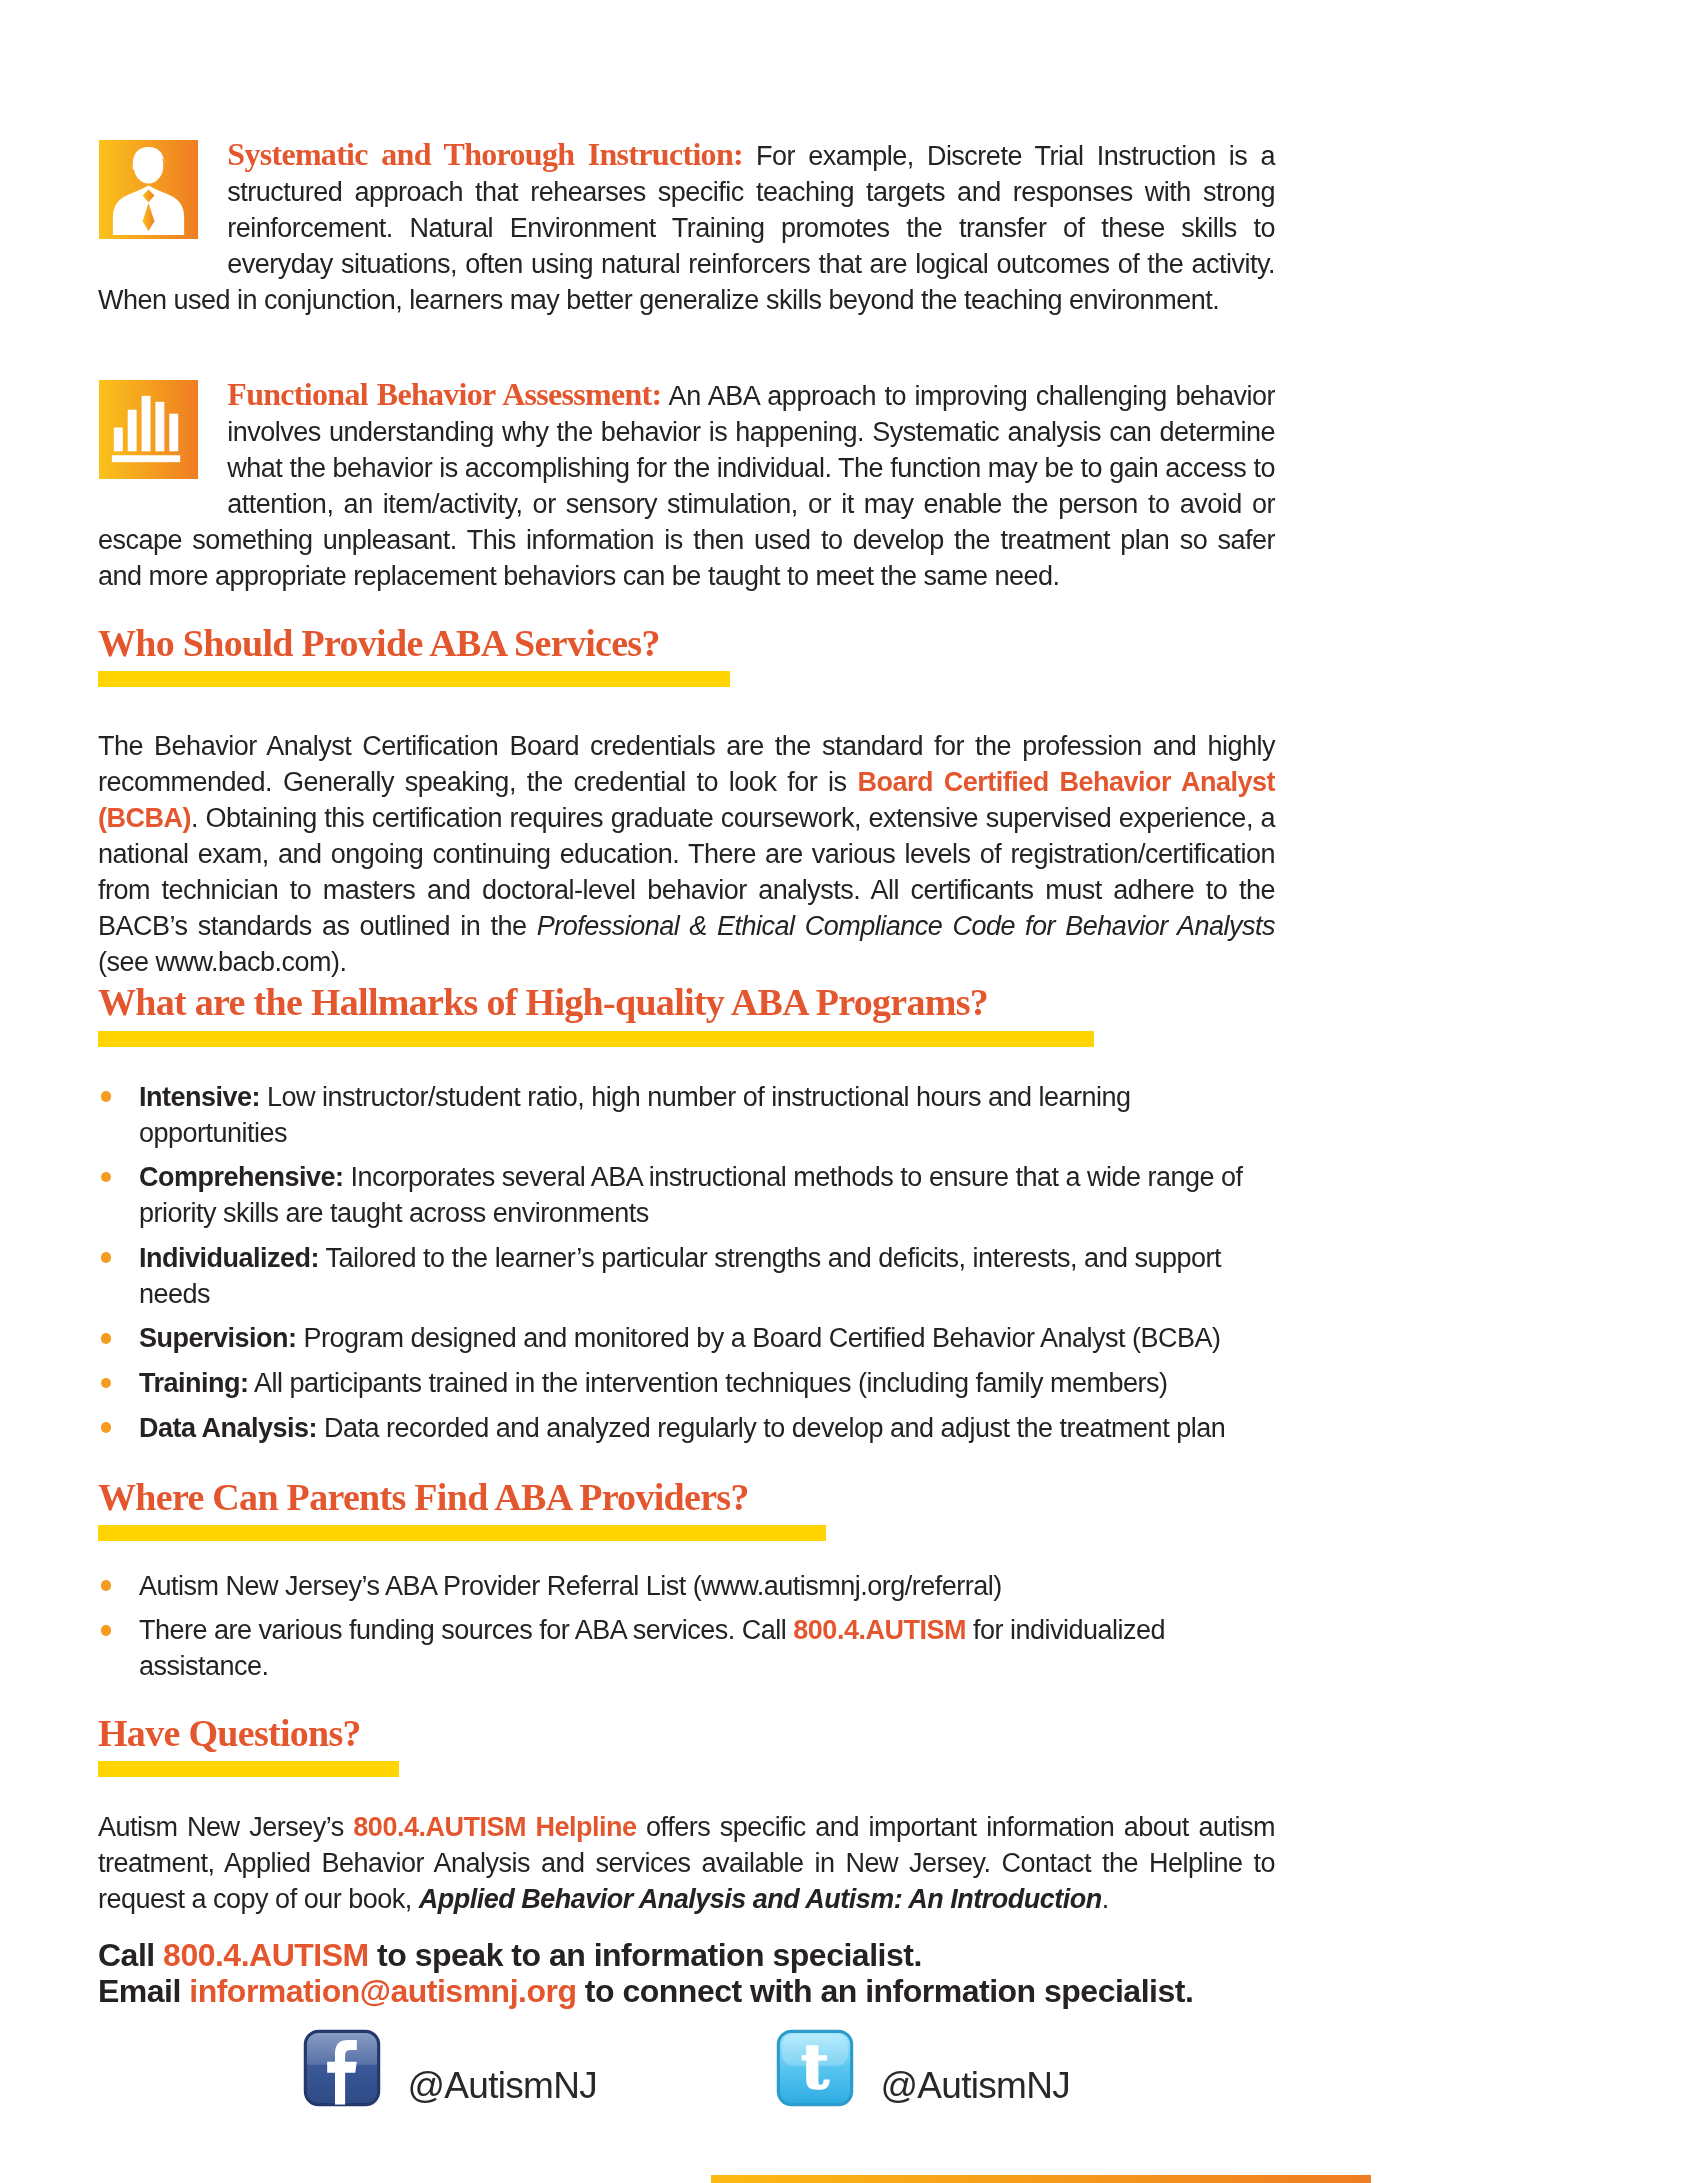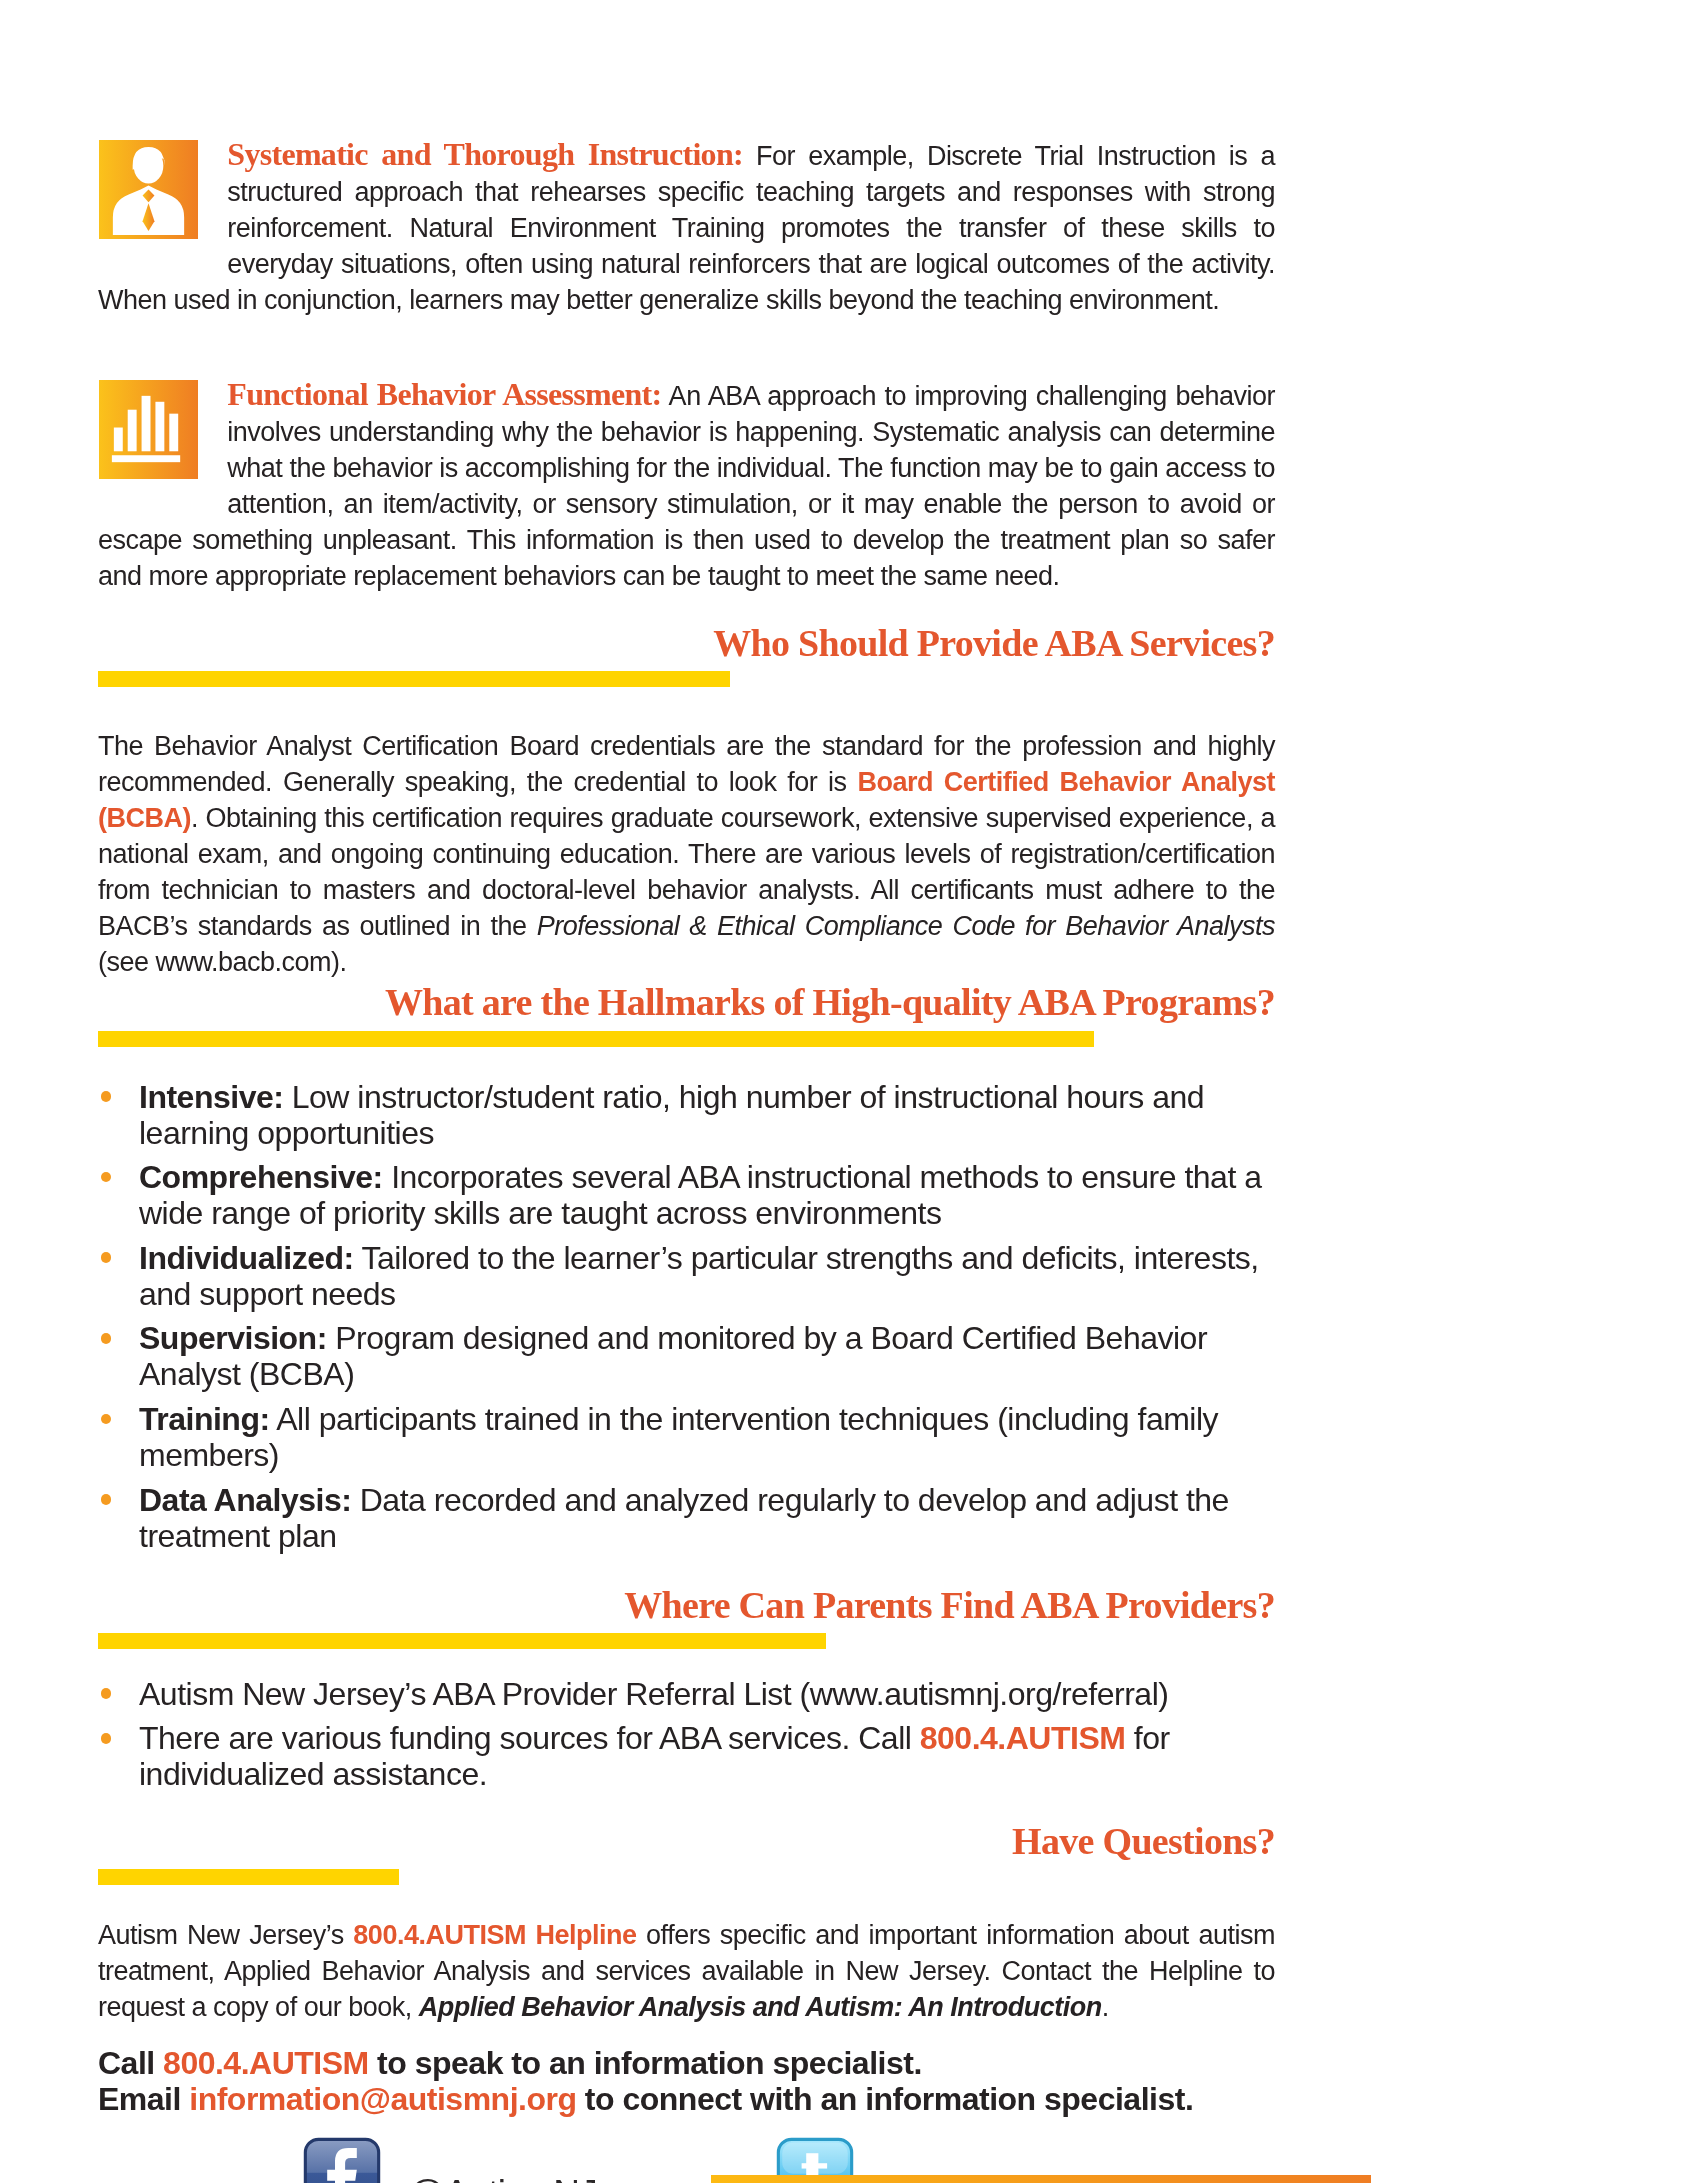--- a/index.html
+++ b/index.html
@@ -30,7 +30,7 @@
   h2{
     font-family:"Liberation Serif","DejaVu Serif",serif;
     font-weight:bold;font-size:38px;line-height:44px;color:#E4572E;
-    letter-spacing:-0.7px;margin:0;text-align:right;
+    letter-spacing:-0.7px;margin:0;
   }
   .ybar{height:16px;background:#FFD400;margin-top:6.6px;}
   .bullets{list-style:none;margin:32px 0 0 0;padding:0;}

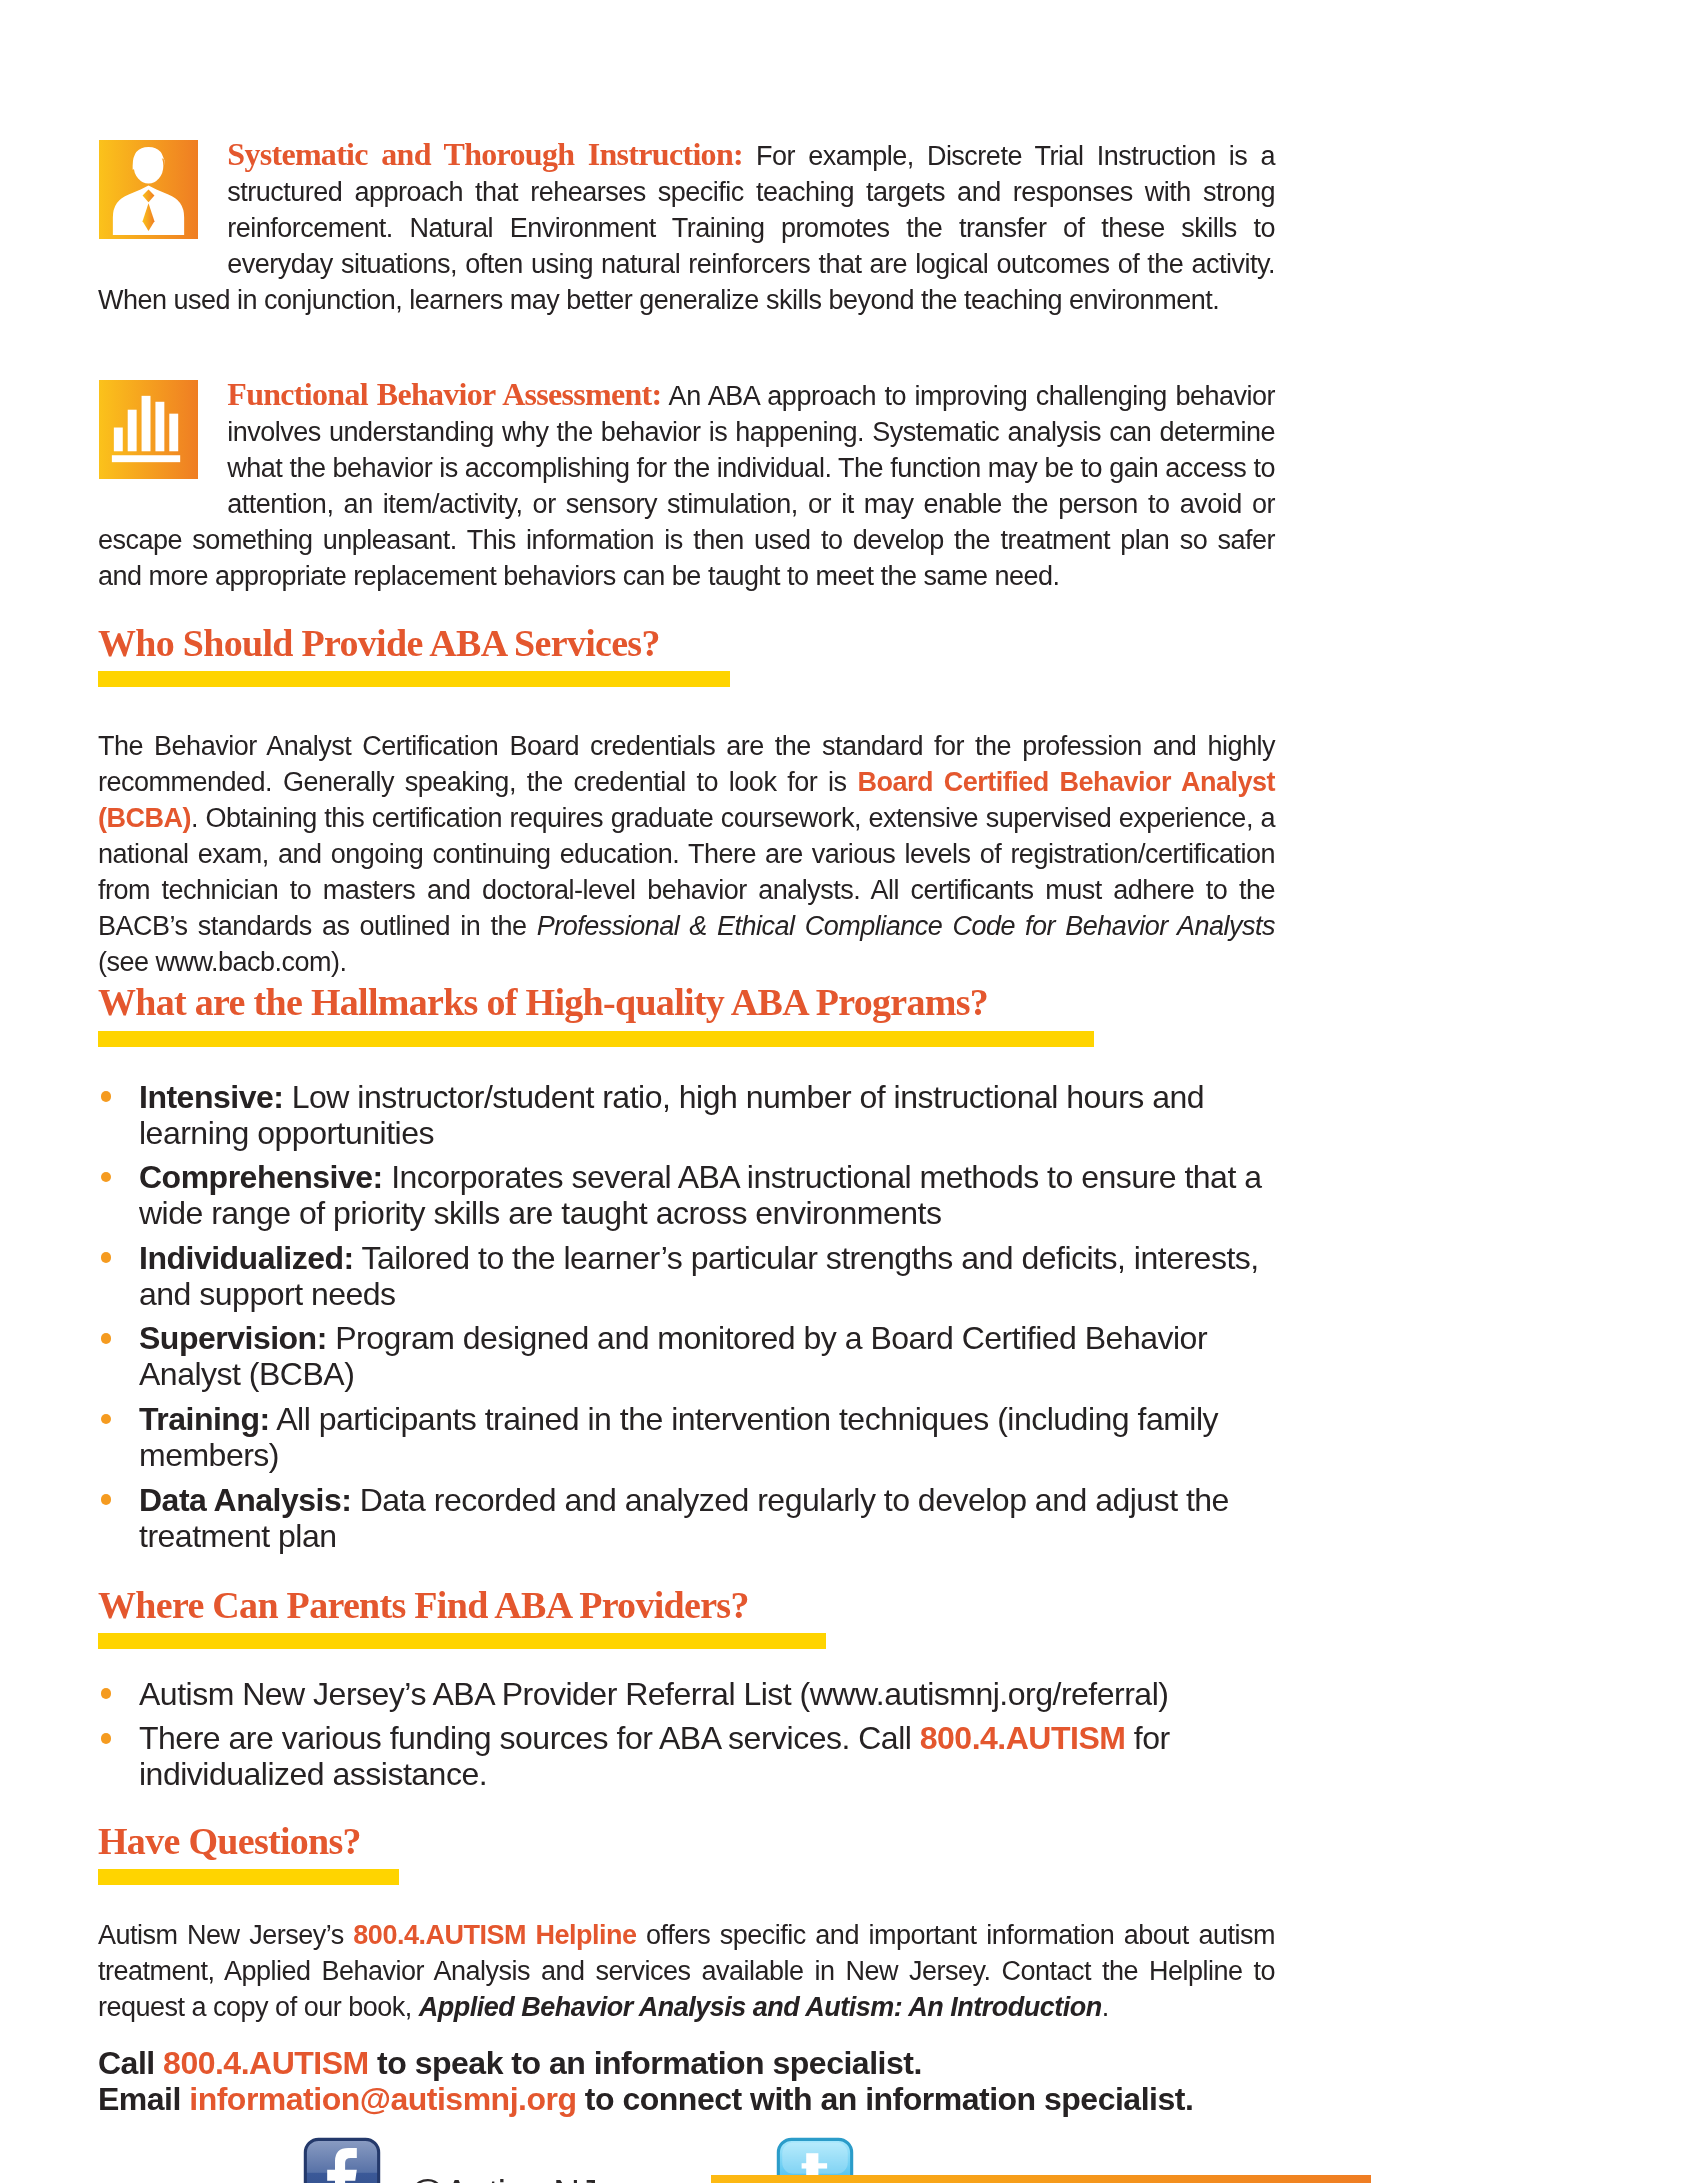--- a/index.html
+++ b/index.html
@@ -36,7 +36,7 @@
   .bullets{list-style:none;margin:32px 0 0 0;padding:0;}
   .bullets li{
     position:relative;padding-left:41px;margin-bottom:8.6px;
-    font-size:32px;line-height:36px;letter-spacing:-0.5px;
+    font-size:27px;line-height:36px;letter-spacing:-0.5px;
   }
   .bullets li::before{
     content:"";position:absolute;left:2.6px;top:12.6px;

